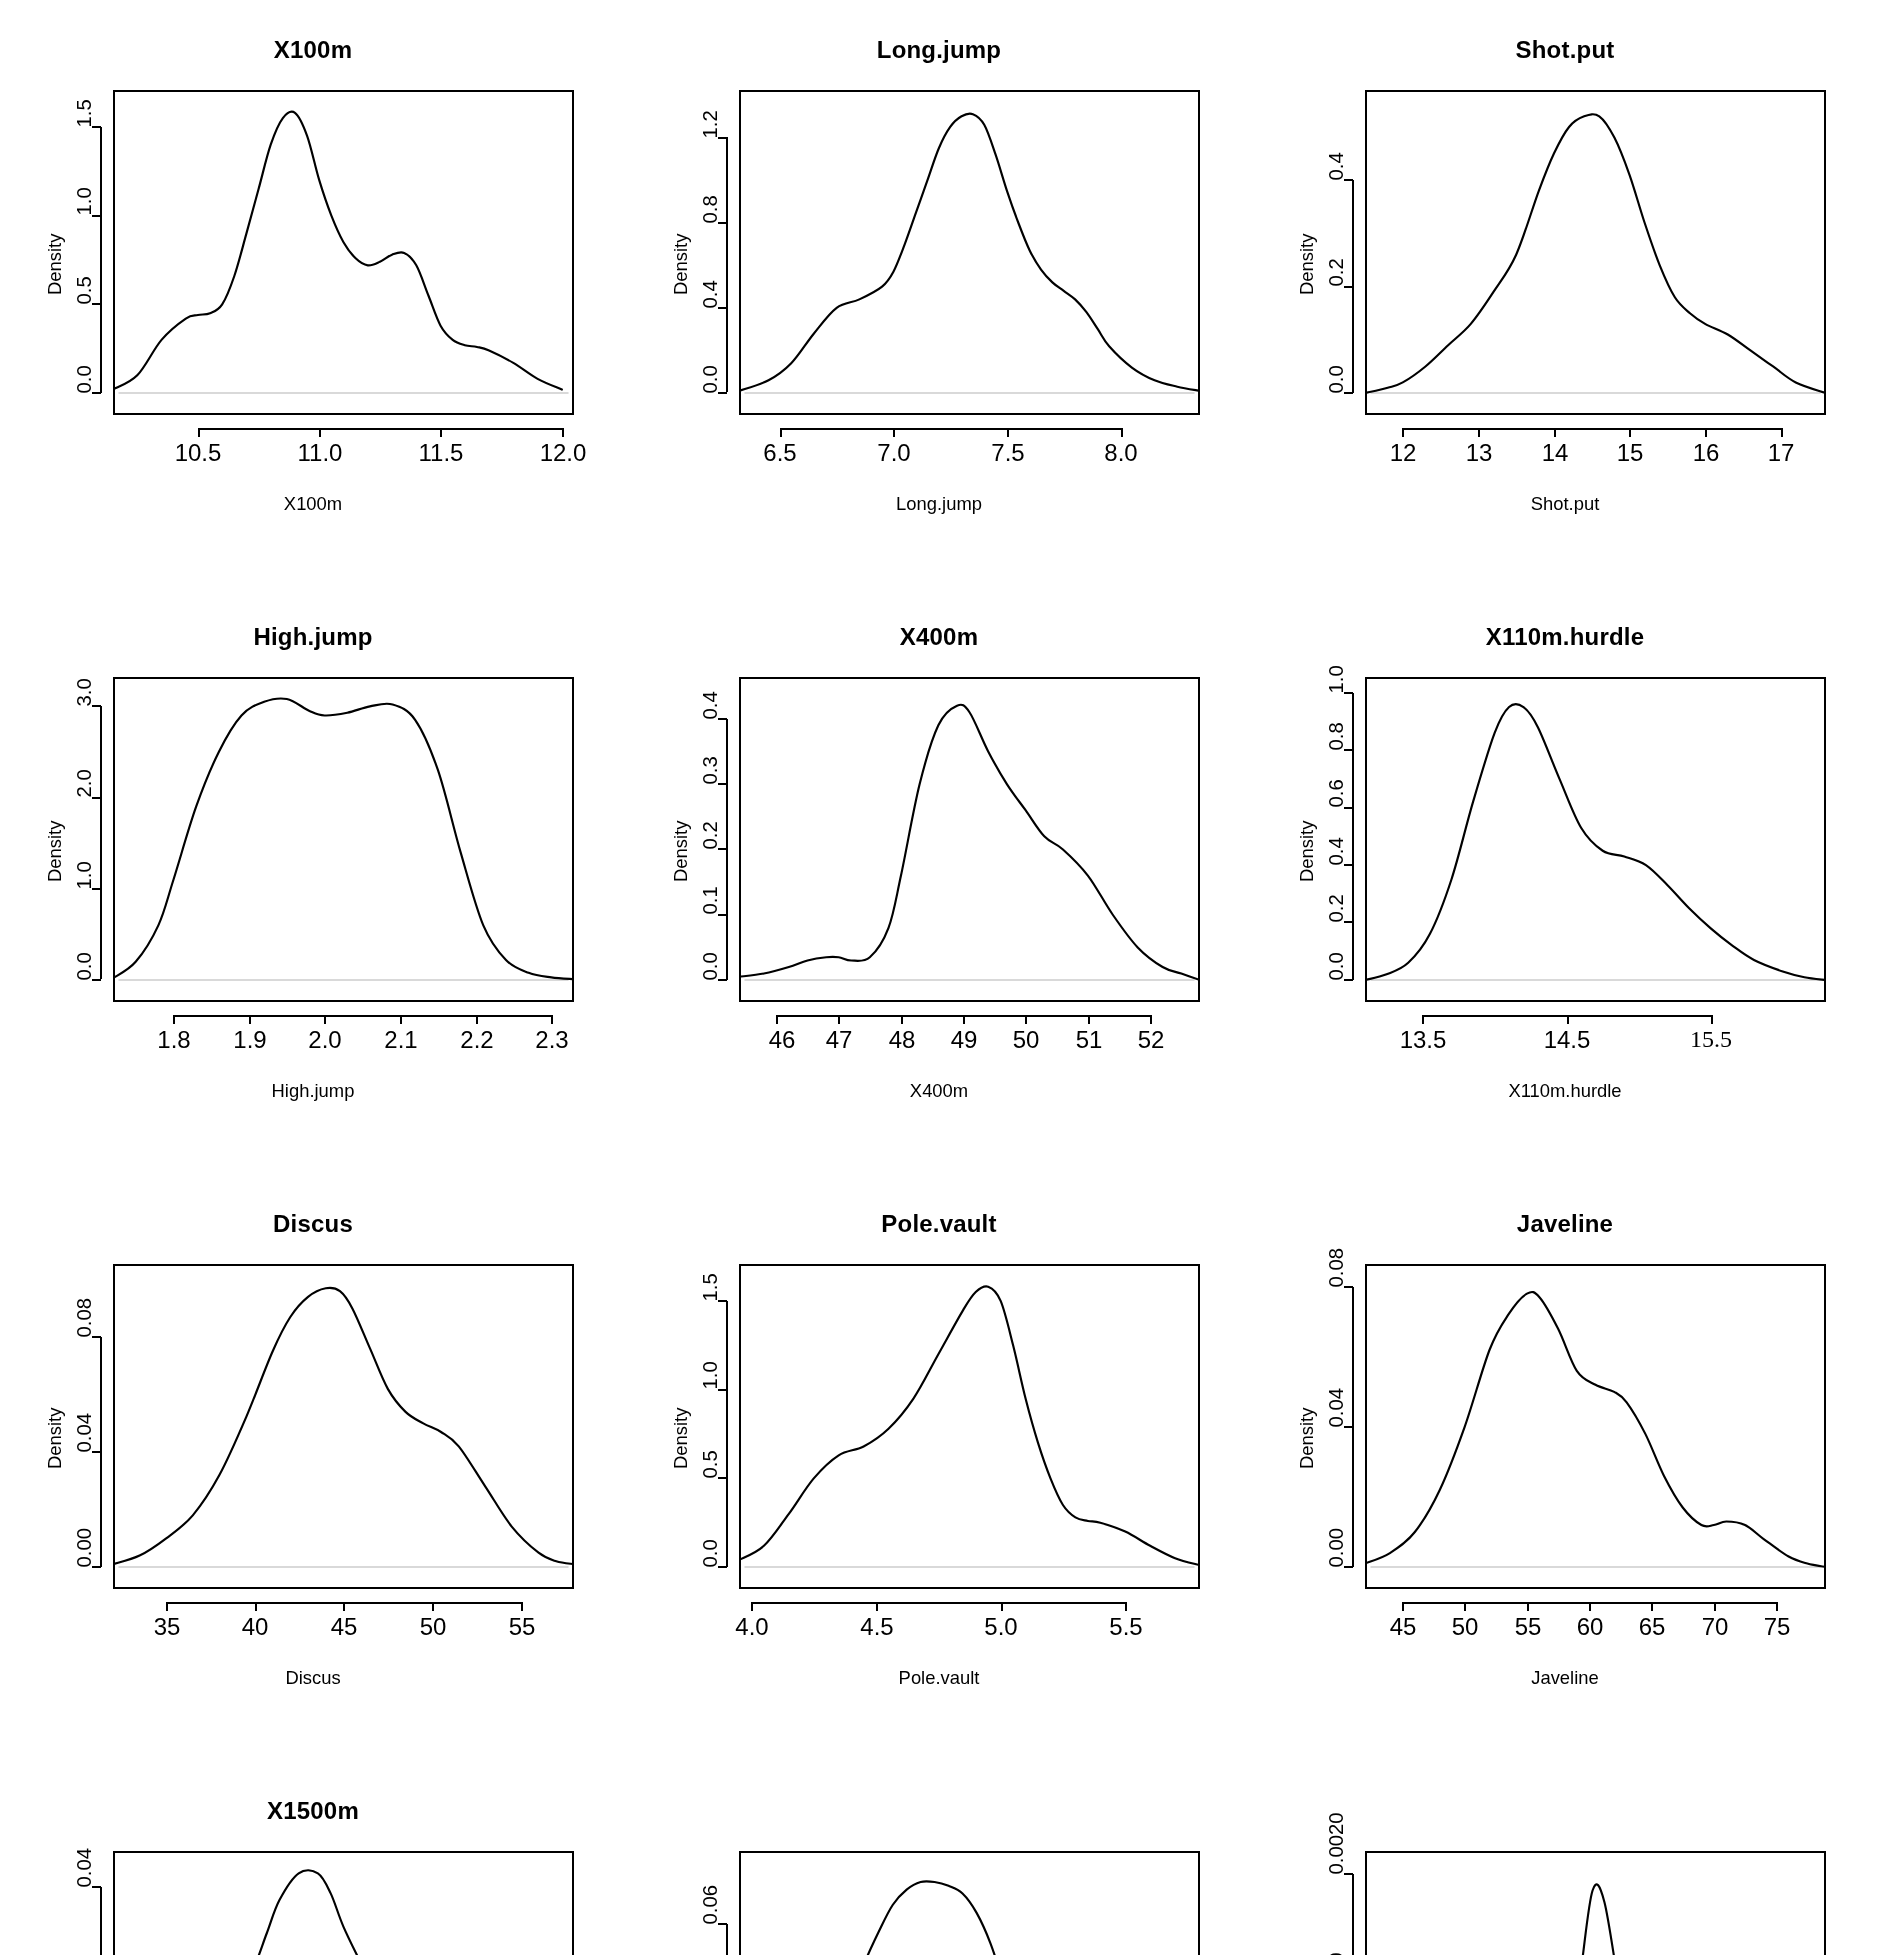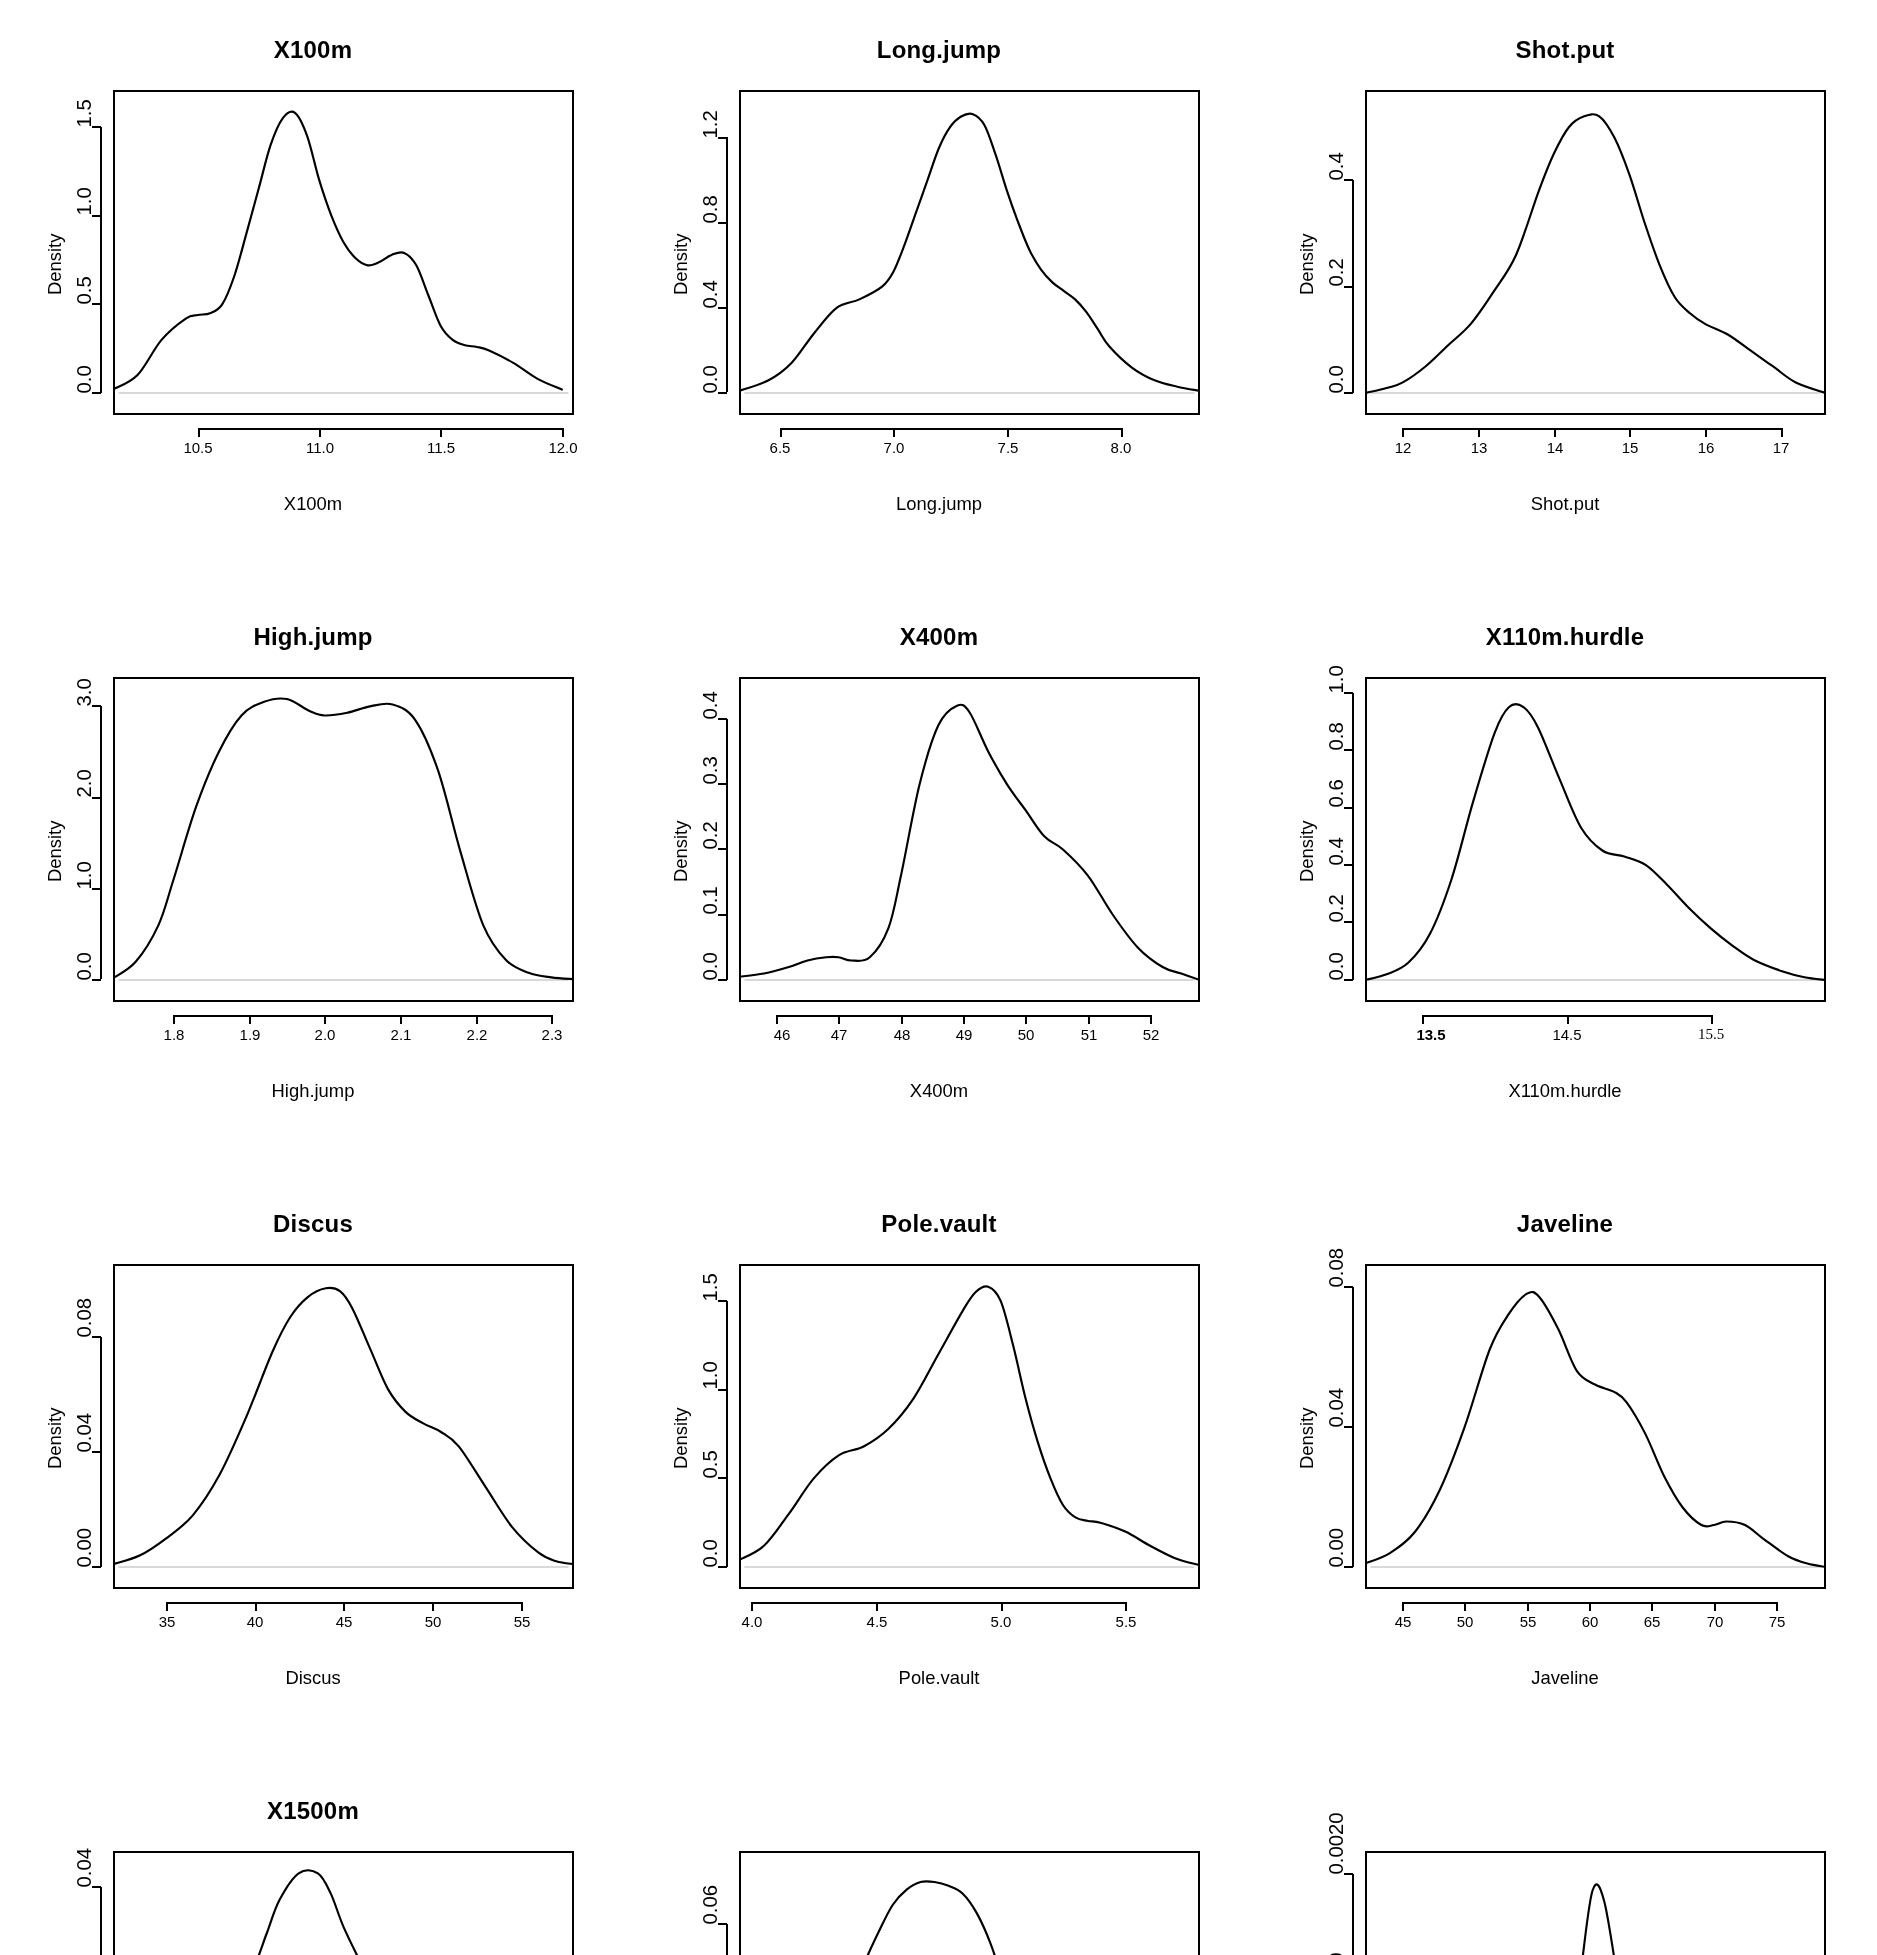--- a/index.html
+++ b/index.html
@@ -77,7 +77,7 @@
   }
   .tick-x {
     position: absolute;
-    font-size: 15px;
+    font-size: 24px;
     text-align: center;
     transform: translateX(-50%);
     white-space: nowrap;

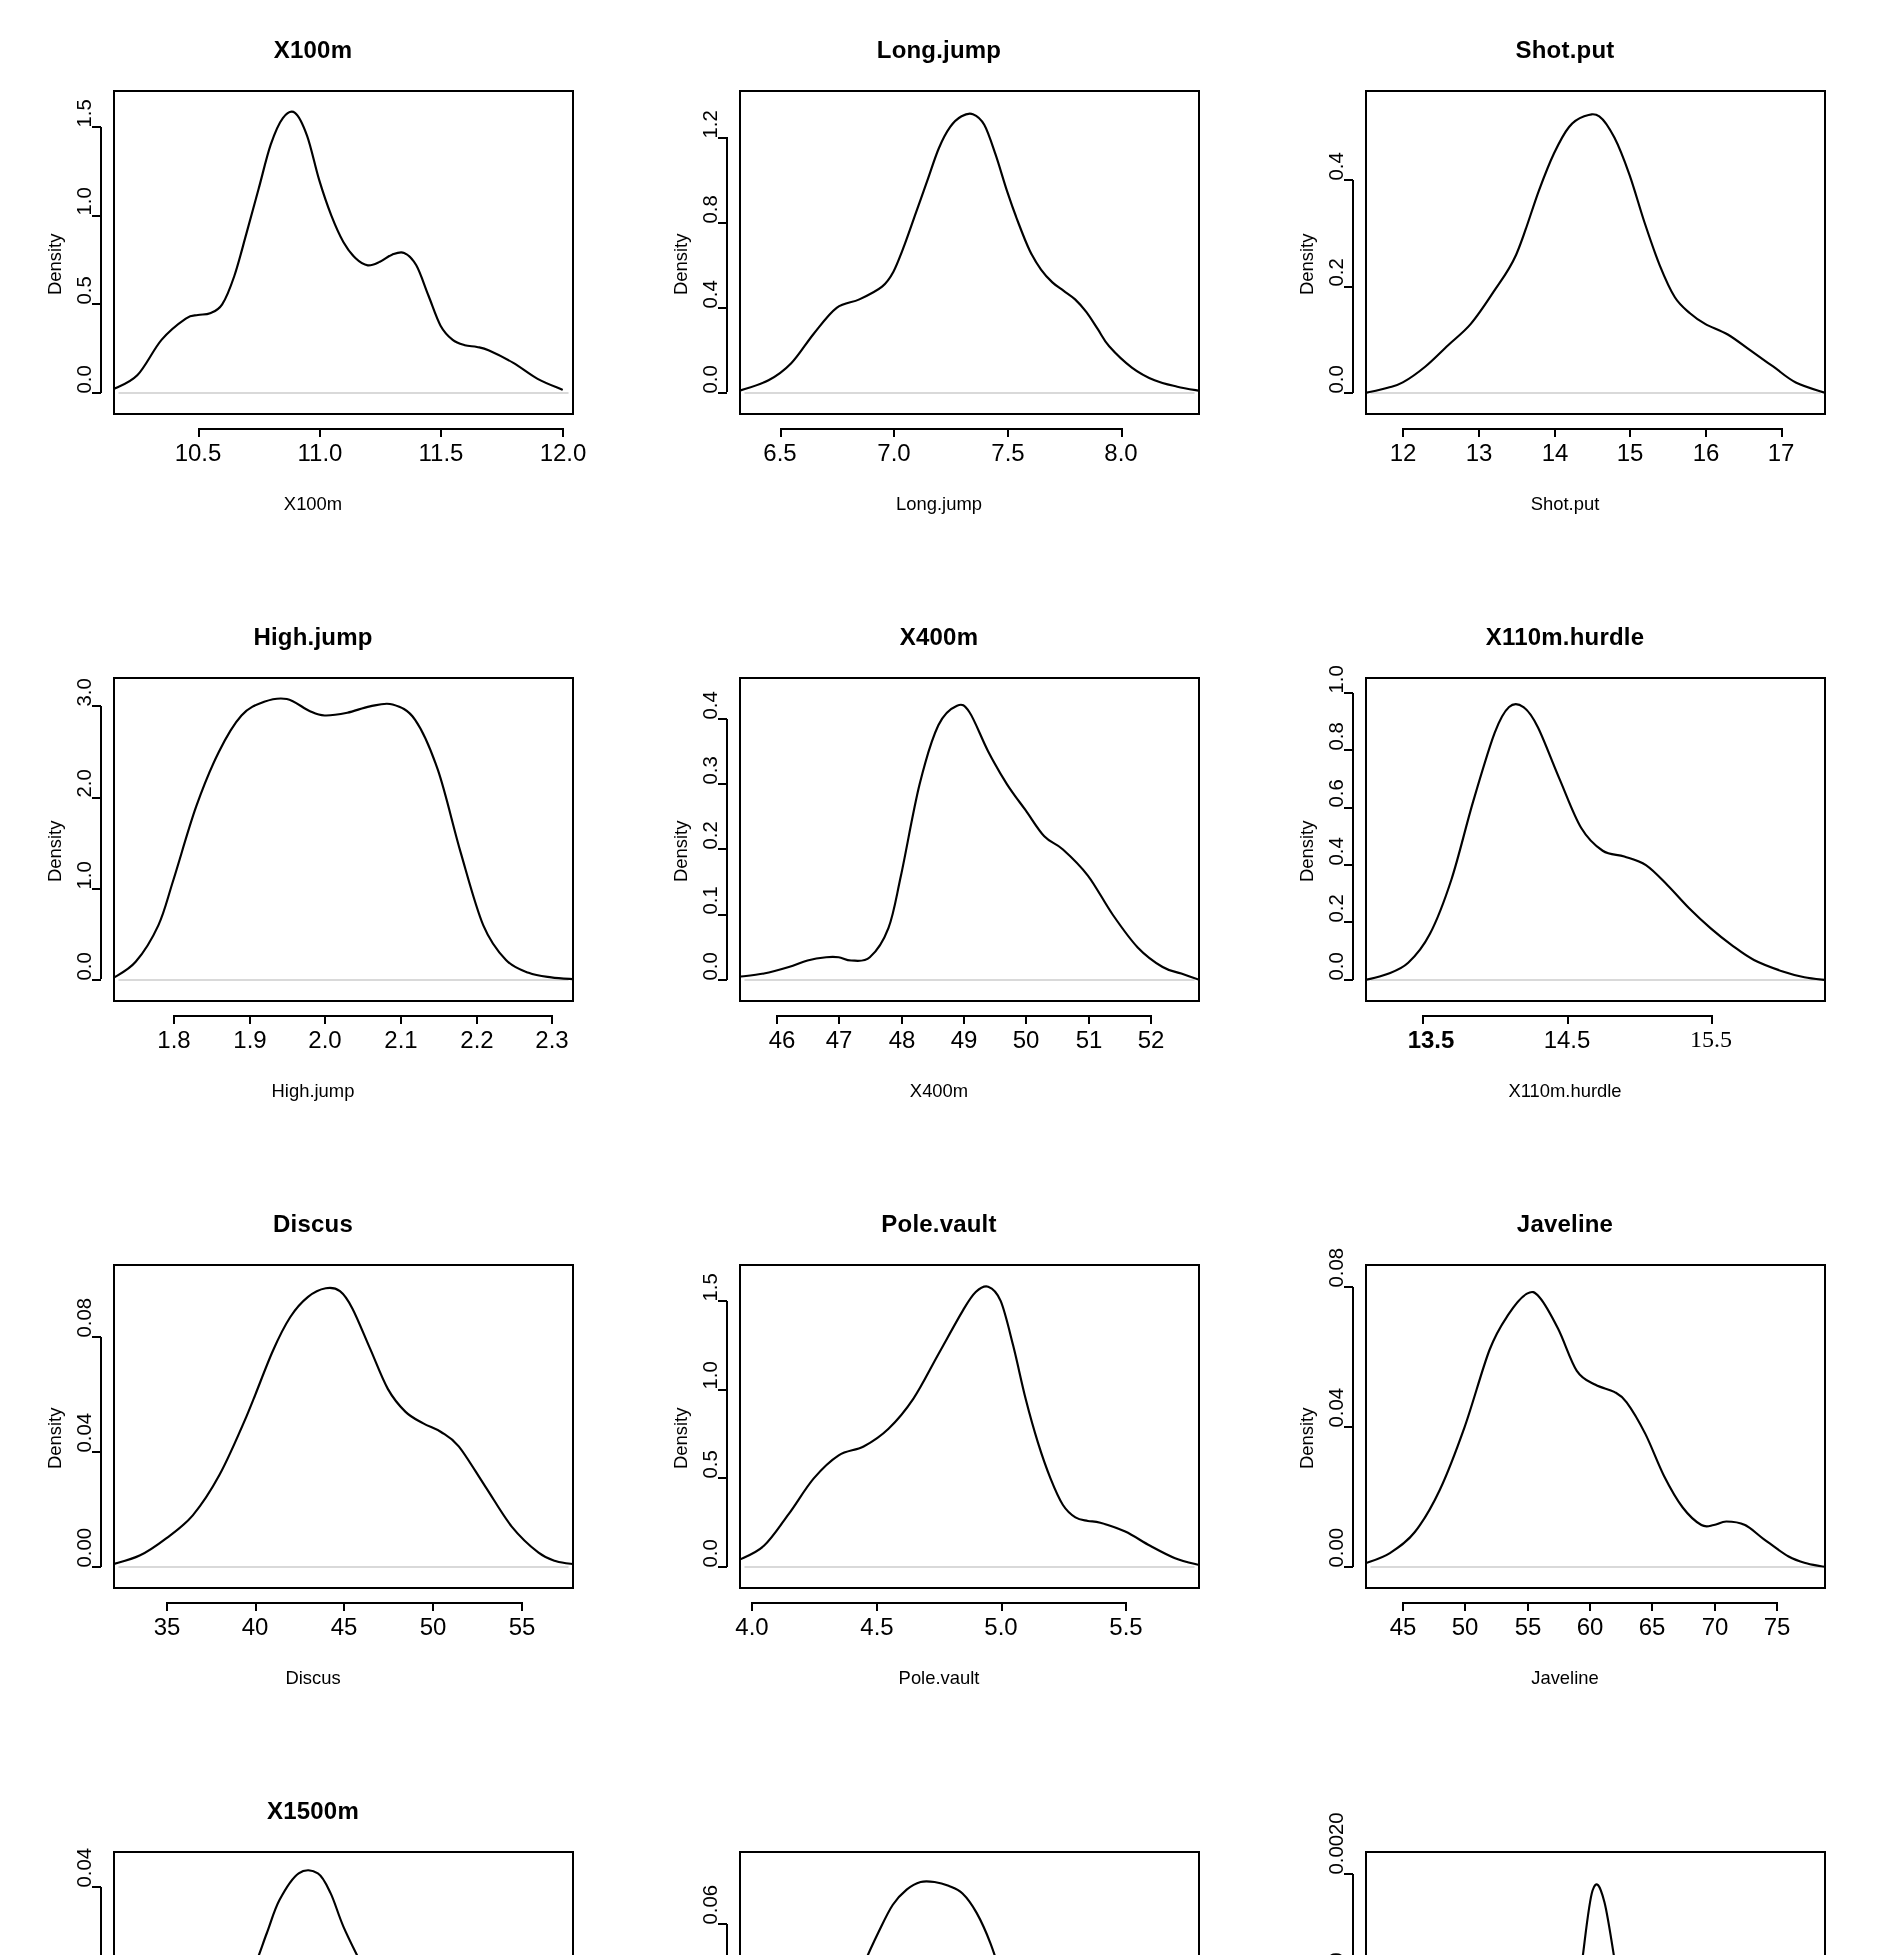--- a/index.html
+++ b/index.html
@@ -290,7 +290,7 @@
       </div>
       <div class="axis-line-x" style="left: 171px; width: 288px; top: 428px;"></div>
       <div class="tickmark-x" style="left: 170px; top: 428px; height: 8.6px;"></div>
-      <div class="tick-x" style="left: 179px; top: 439px; font-weight: bold;">13.5</div>
+      <div class="tick-x" style="left: 171px; top: 439px;">13.5</div>
       <div class="tickmark-x" style="left: 315px; top: 428px; height: 8.6px;"></div>
       <div class="tick-x" style="left: 315px; top: 439px;">14.5</div>
       <div class="tickmark-x" style="left: 459px; top: 428px; height: 8.6px;"></div>

